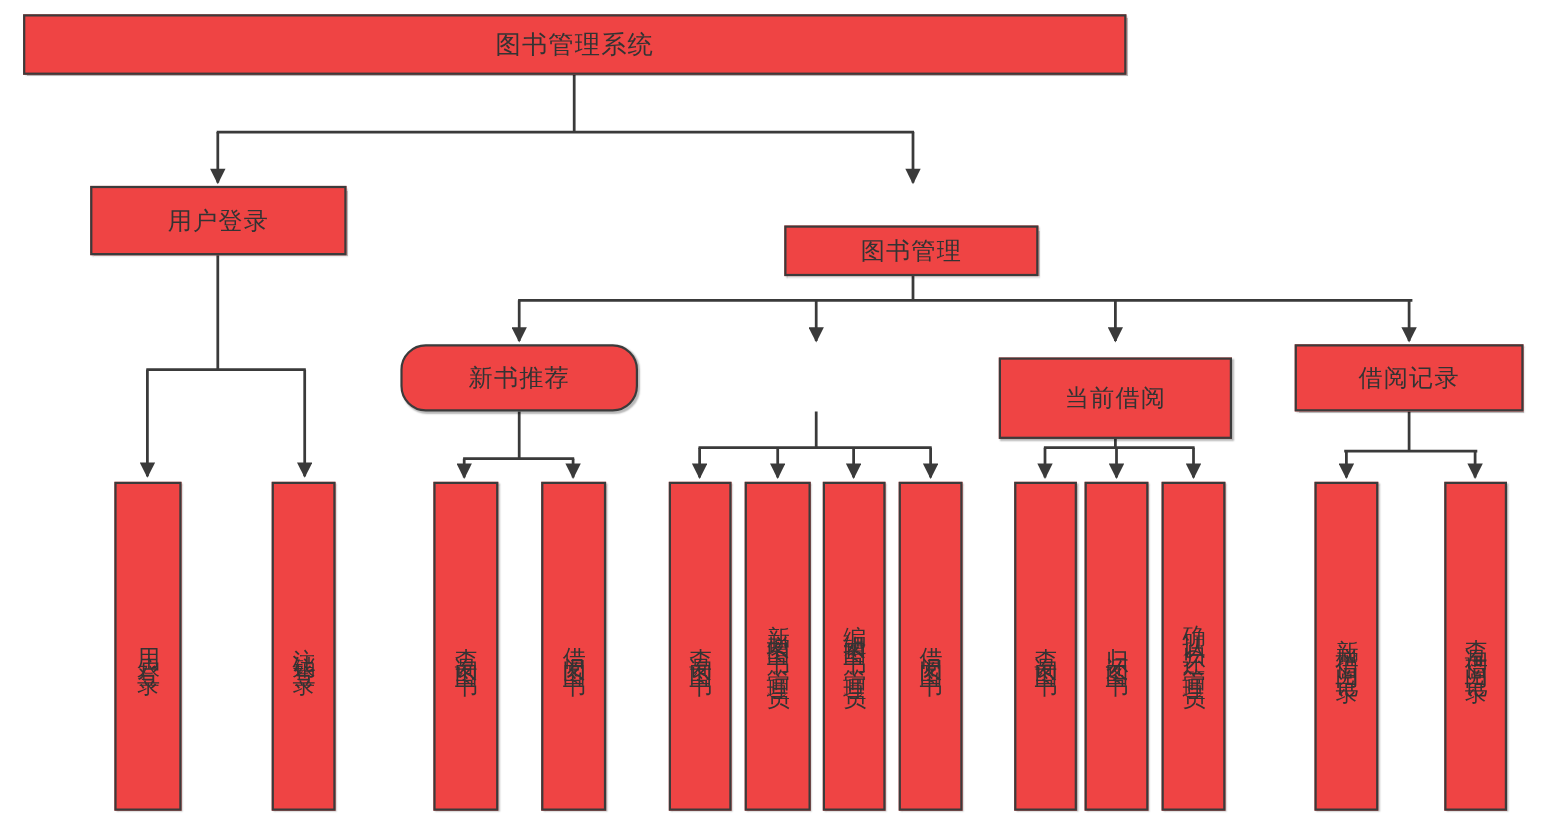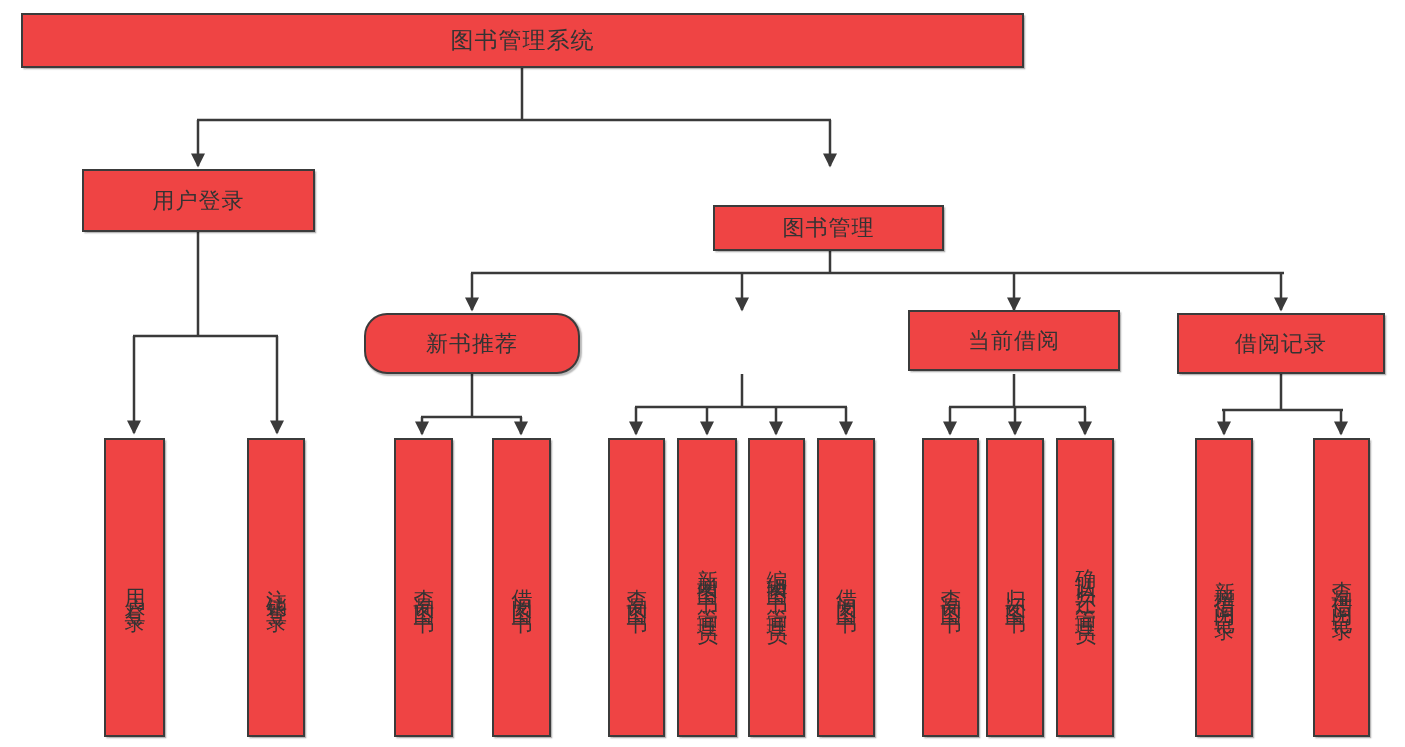--- a/index.html
+++ b/index.html
@@ -127,7 +127,7 @@
   <div class="node" style="left:364px; top:313px; width:216px; height:61px;border-radius:23px;">
     <span class="hlabel">新书推荐</span>
   </div>
-  <div class="node" style="left:908px; top:310px; width:212px; height:61px;">
+  <div class="node" style="left:908px; top:325px; width:212px; height:74px;">
     <span class="hlabel">当前借阅</span>
   </div>
   <div class="node" style="left:1177px; top:313px; width:208px; height:61px;">

